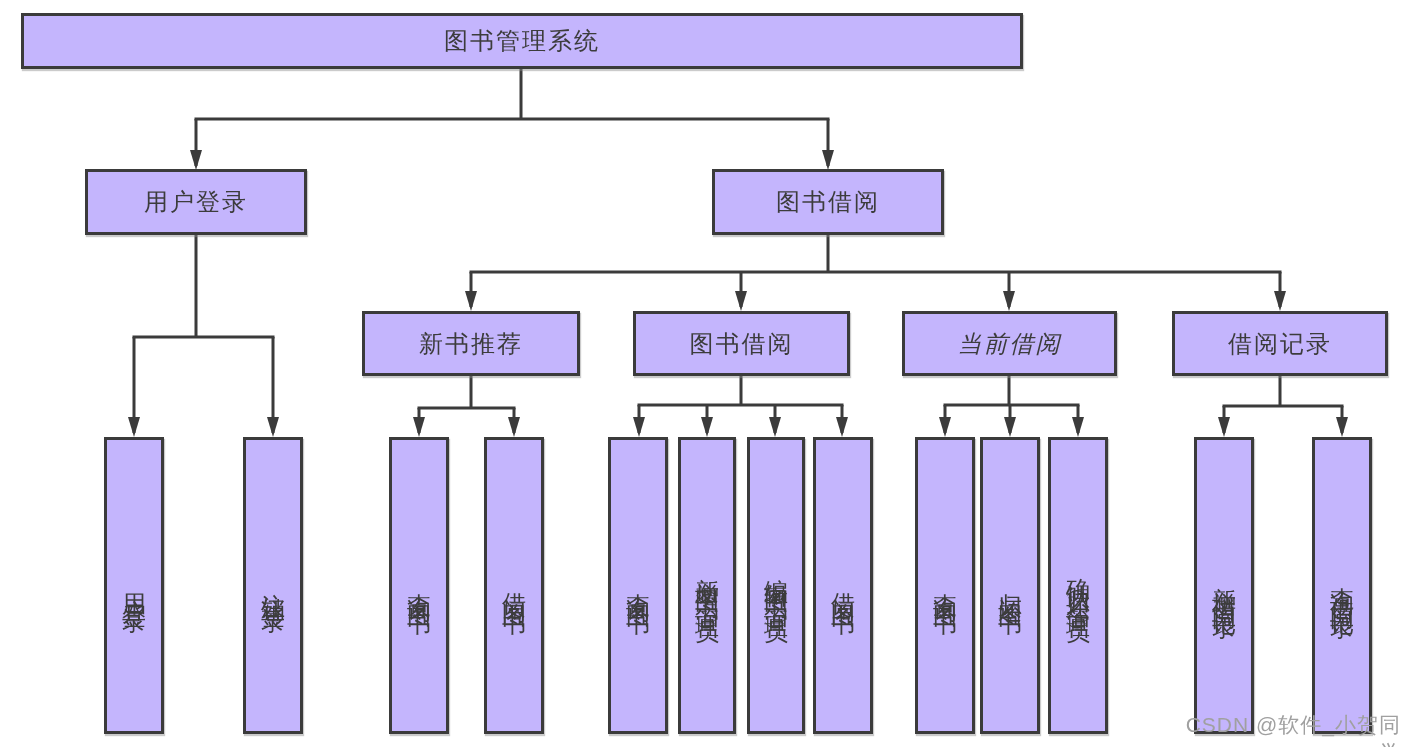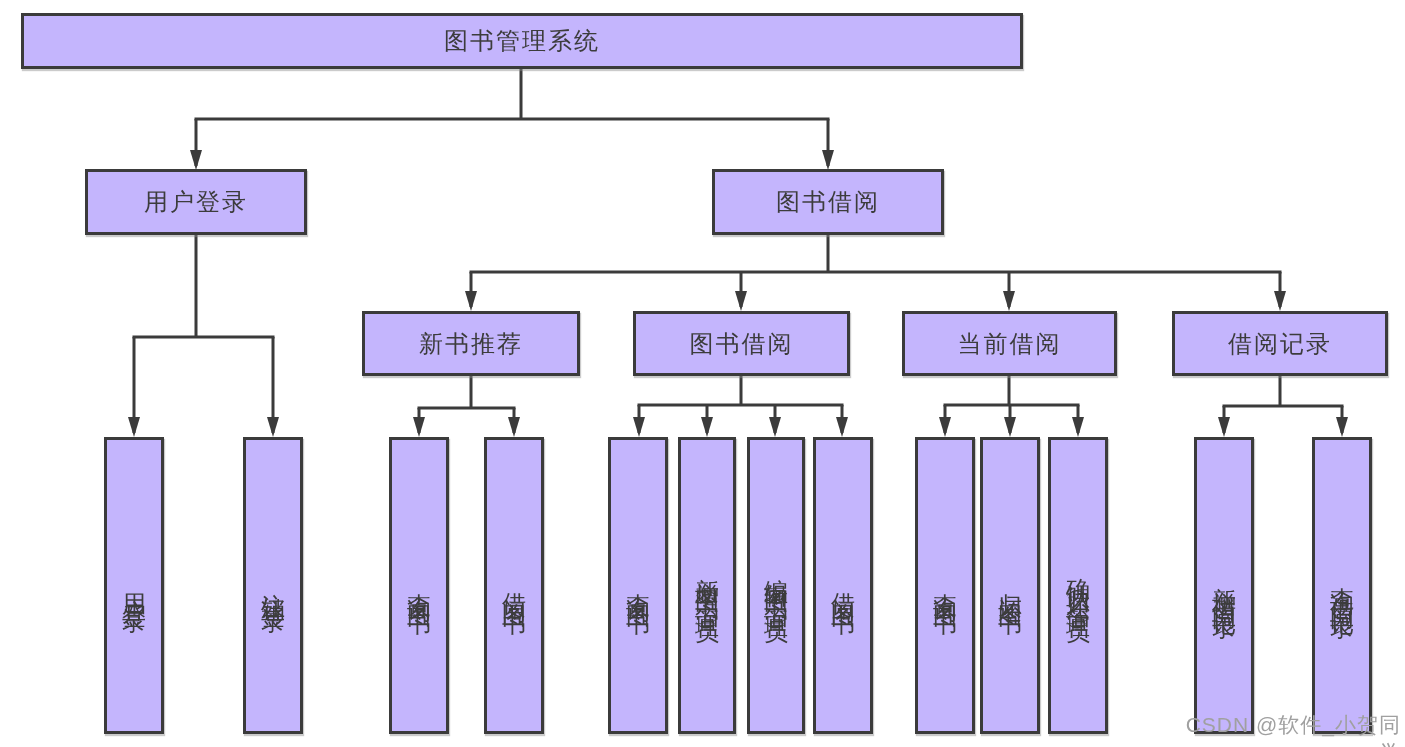--- a/index.html
+++ b/index.html
@@ -106,7 +106,7 @@
   <div class="node h" style="left:633px; top:311px; width:217px; height:65px;">
     <span>图书借阅</span>
   </div>
-  <div class="node h" style="left:902px; top:311px; width:215px; height:65px;">
+  <div class="node h" style="left:902px; top:311px; width:215px; height:65px;font-style:italic;">
     <span>当前借阅</span>
   </div>
   <div class="node h" style="left:1172px; top:311px; width:216px; height:65px;">

